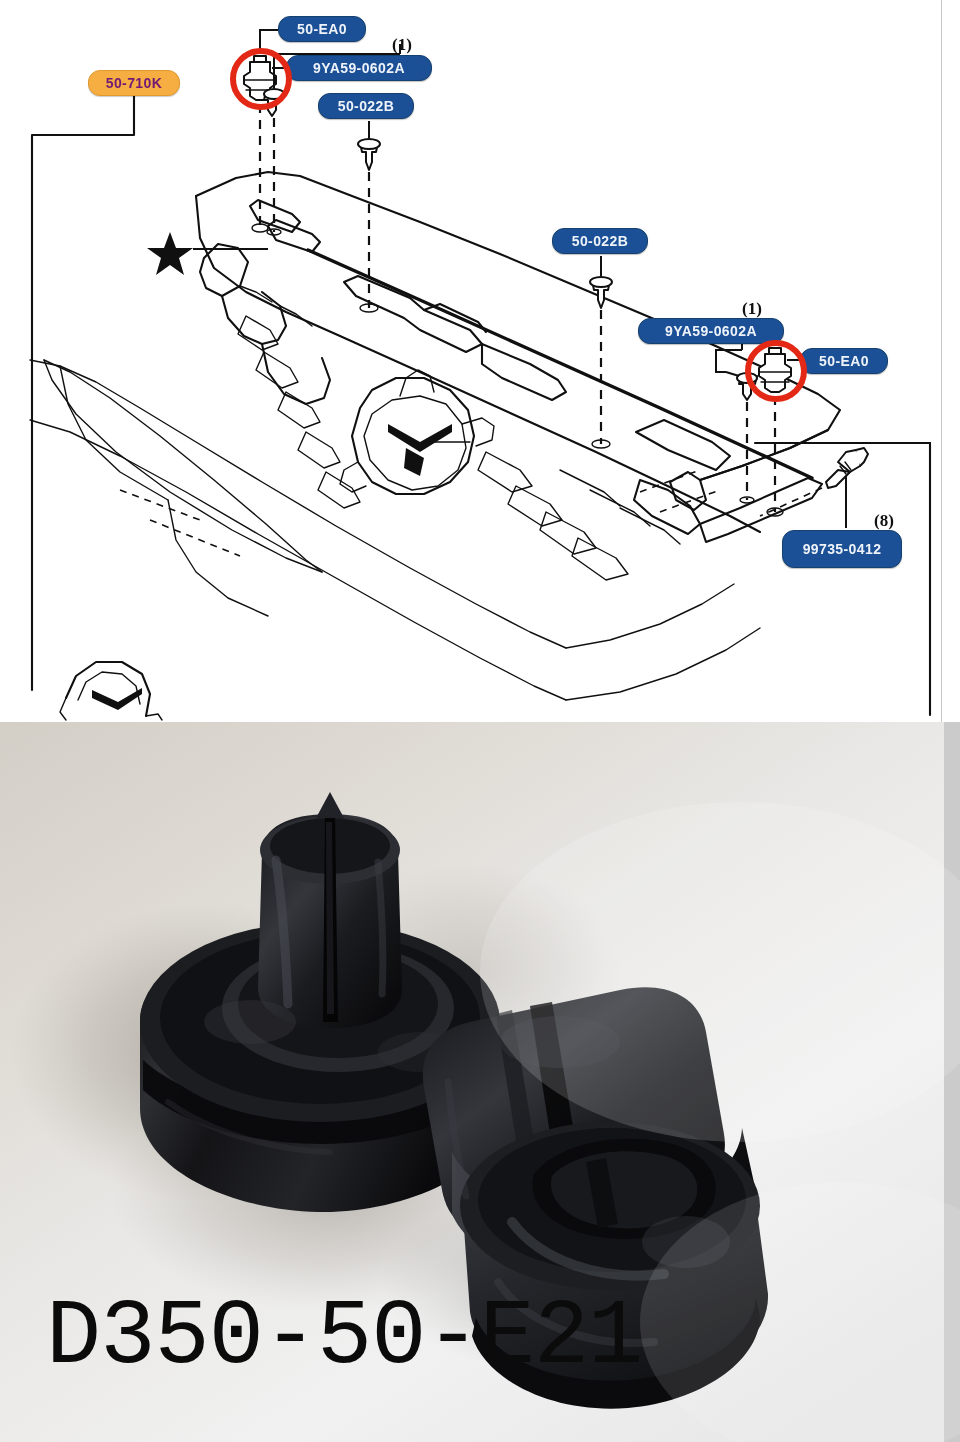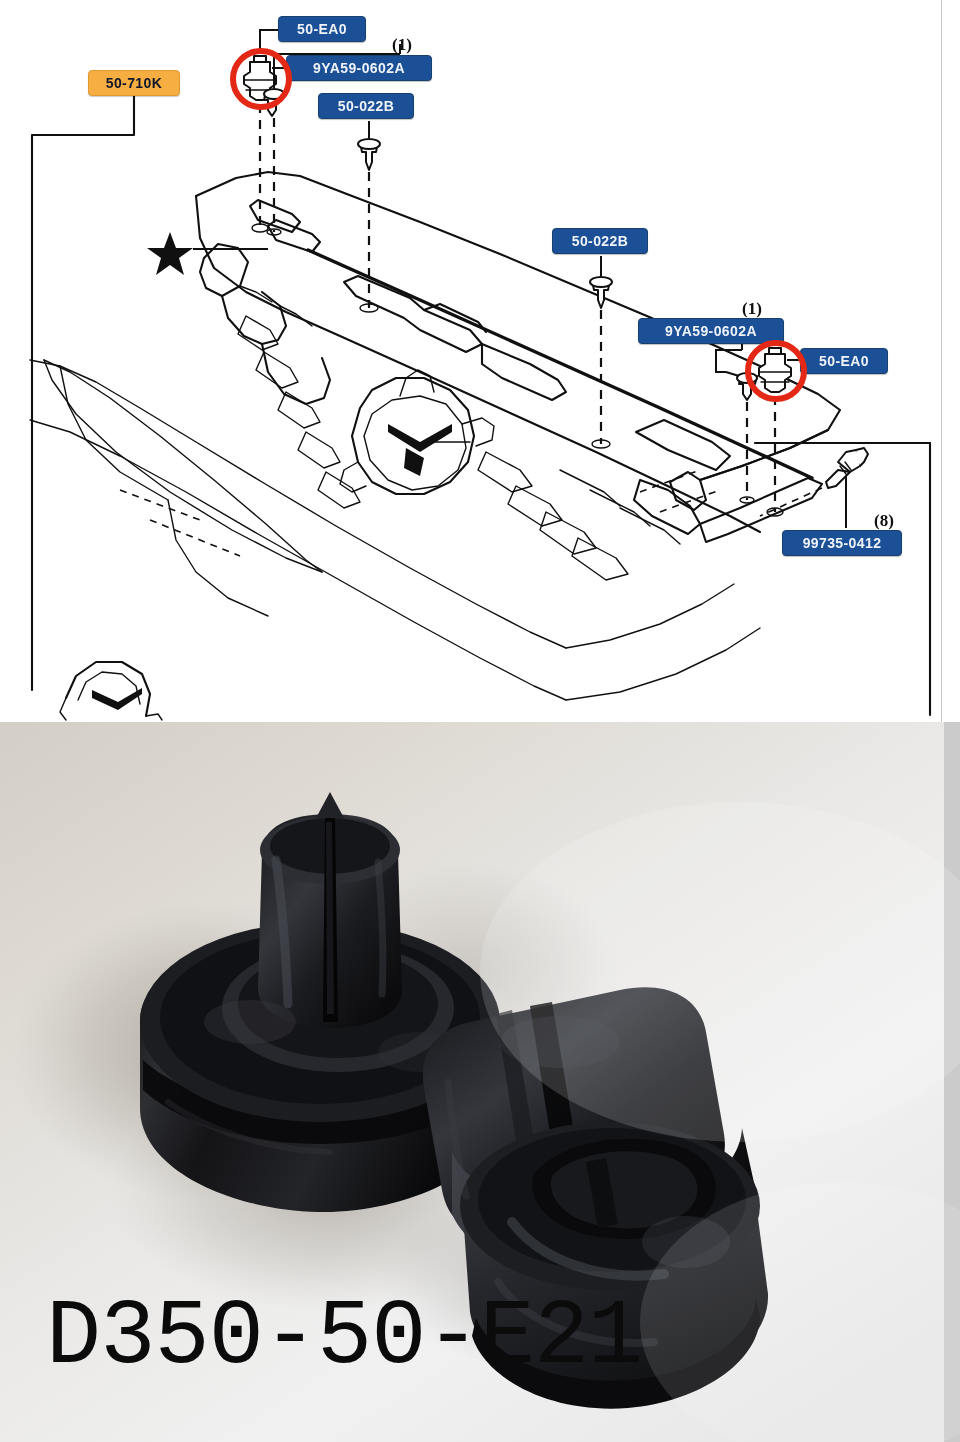--- a/index.html
+++ b/index.html
@@ -45,7 +45,7 @@
     align-items: center;
     justify-content: center;
     box-sizing: border-box;
-    border-radius: 4px;
+    border-radius: 12px;
     font-weight: bold;
     letter-spacing: 0.4px;
     white-space: nowrap;

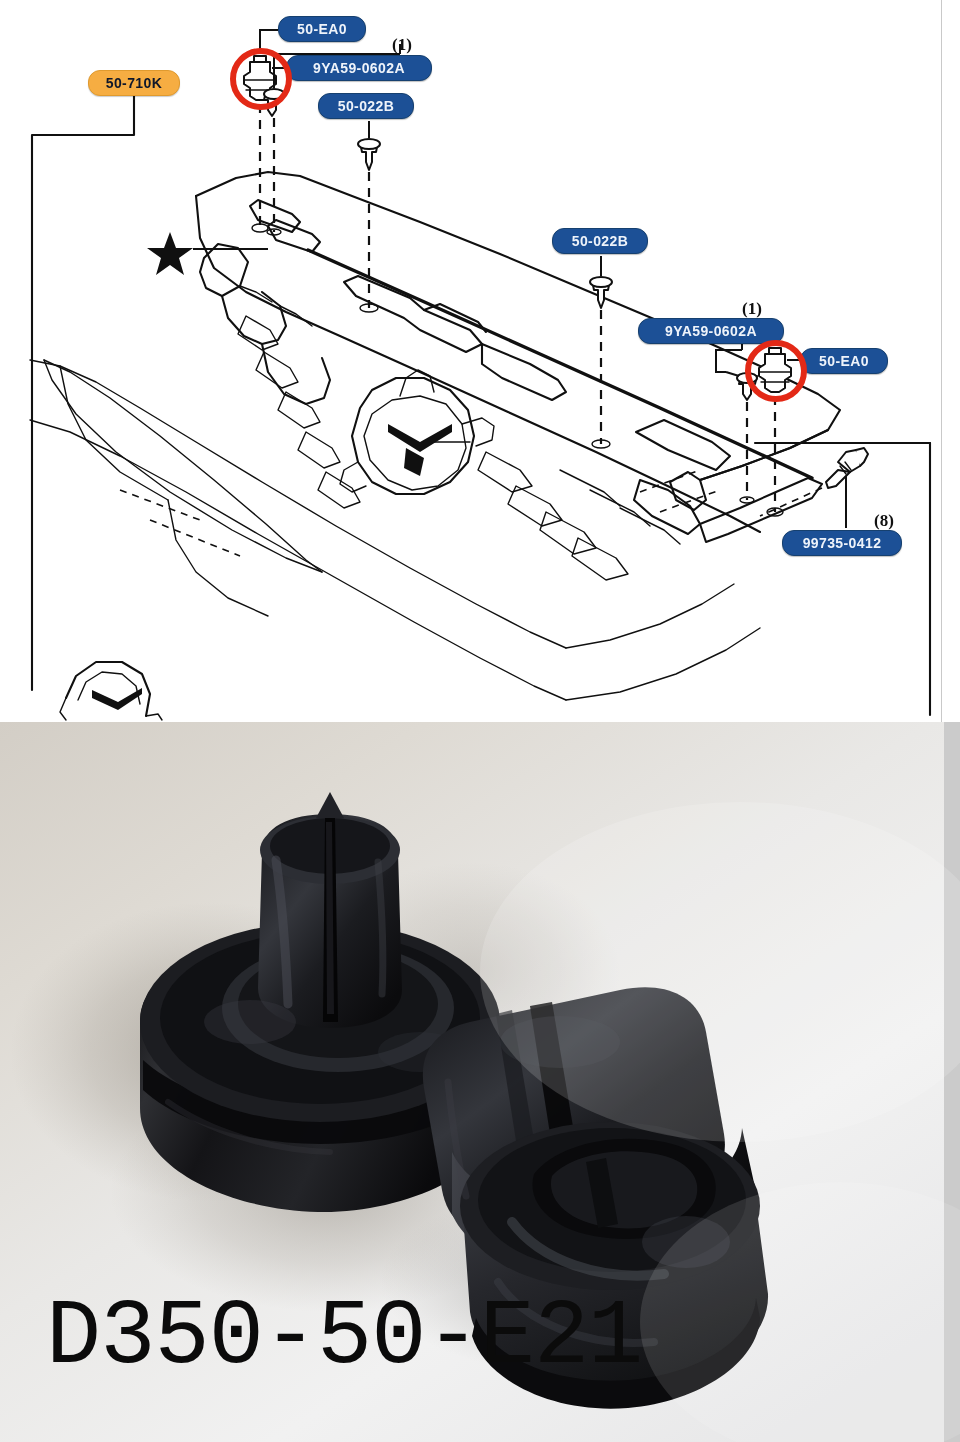--- a/index.html
+++ b/index.html
@@ -60,7 +60,7 @@
   }
   .pill.orange {
     background: #f6ad42;
-    color: #0f172a;
+    color: #701a75;
     border: 1px solid #e09a2e;
     box-shadow: 0 1px 1px rgba(0,0,0,0.20);
   }

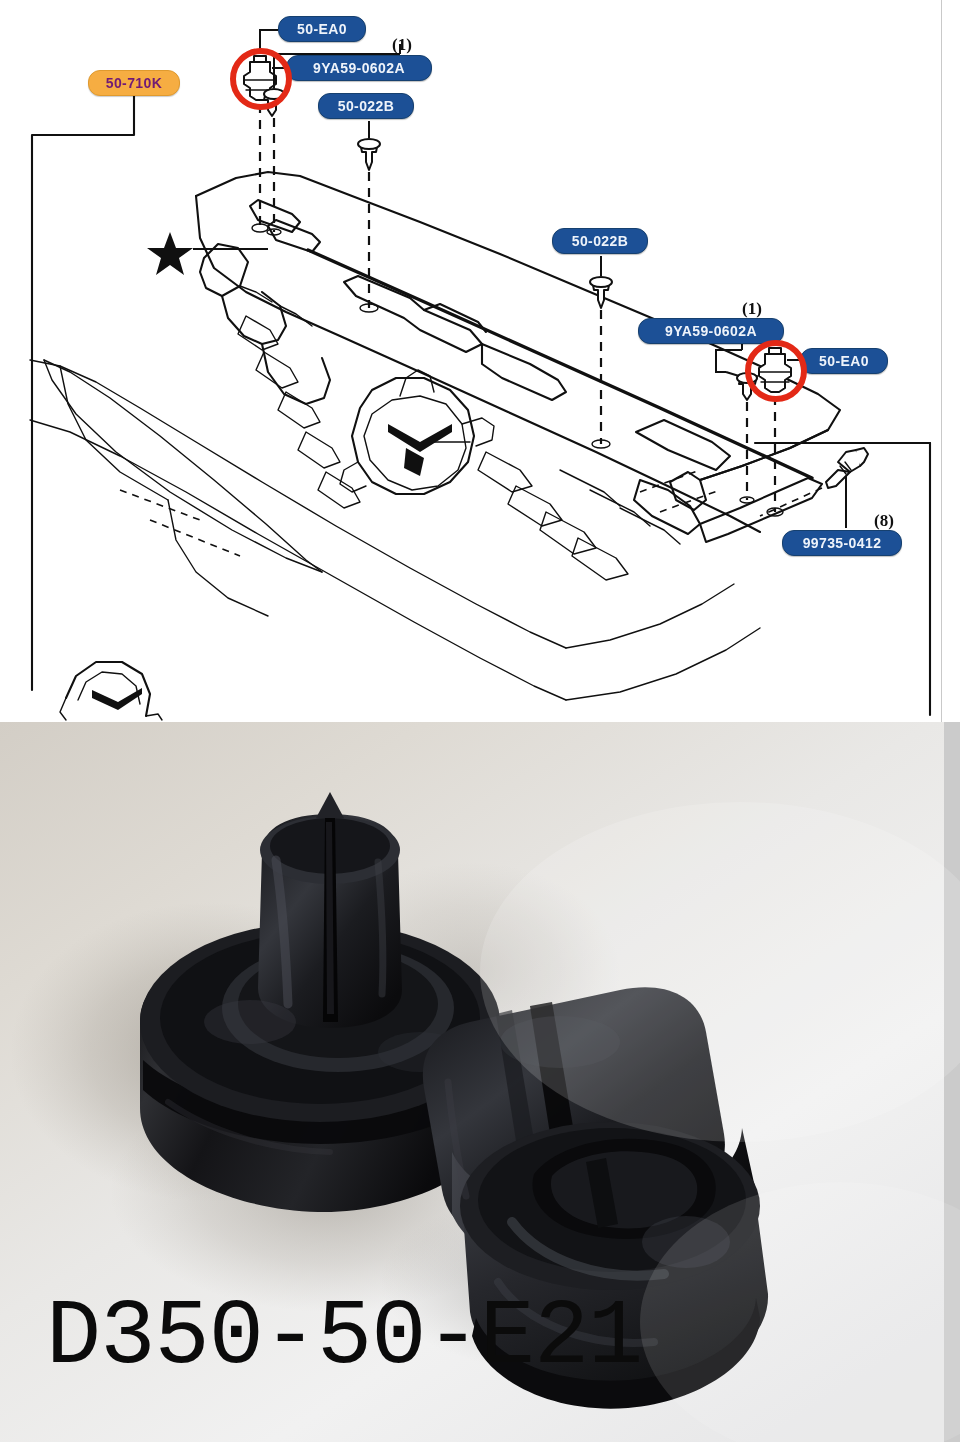--- a/index.html
+++ b/index.html
@@ -302,7 +302,7 @@
 
     <div class="pill blue" style="left:800px; top:348px; width:88px; height:26px; font-size:14px;">50-EA0</div>
 
-    <div class="pill blue" style="left:782px; top:530px; width:120px; height:26px; font-size:14px;">99735-0412</div>
+    <div class="pill blue" style="left:782px; top:530px; width:120px; height:38px; font-size:14px;">99735-0412</div>
 
     <div class="qty" style="left:392px; top:36px; font-size:17px;">(1)</div>
     <div class="qty" style="left:742px; top:300px; font-size:17px;">(1)</div>

